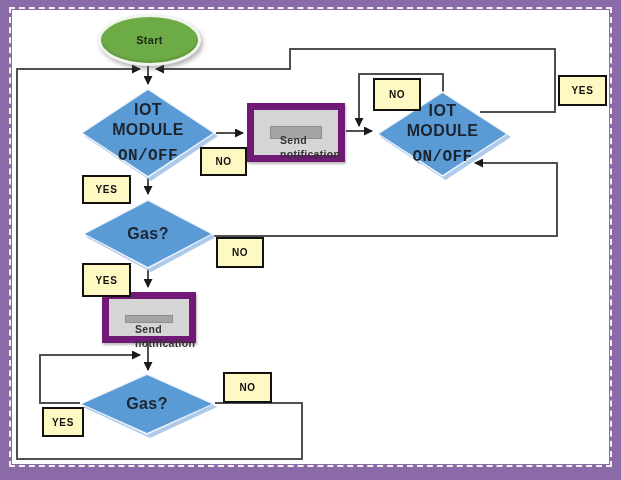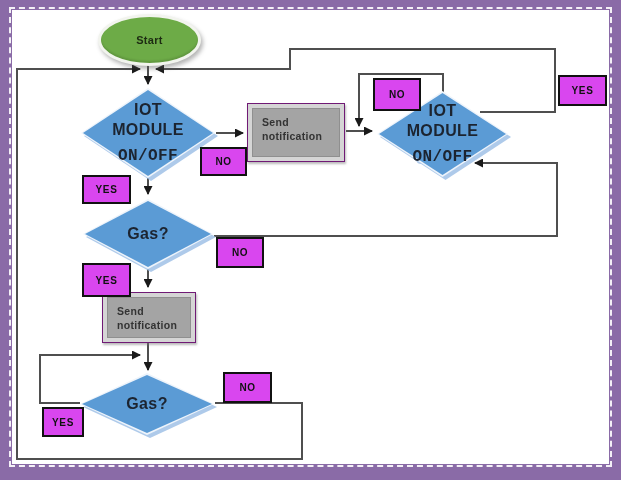--- a/index.html
+++ b/index.html
@@ -57,7 +57,7 @@
 
   
   .edge-label{
-    position:absolute;background:#d946ef;border:2px solid #111111;
+    position:absolute;background:#fef9c3;border:2px solid #111111;
     display:flex;align-items:center;justify-content:center;
     font-size:10px;font-weight:700;color:#111;letter-spacing:.6px;
   }

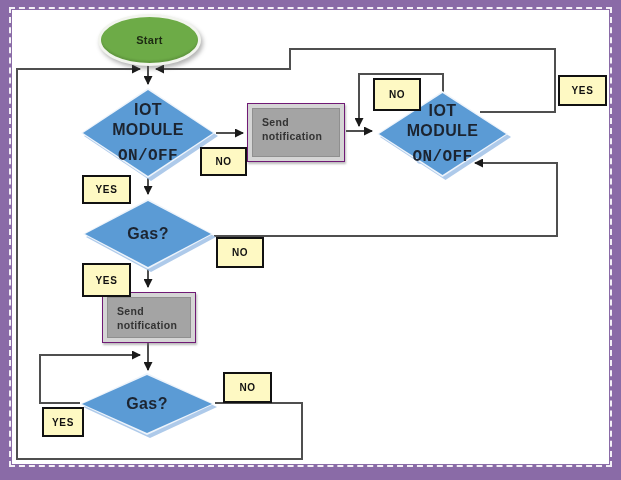--- a/index.html
+++ b/index.html
@@ -44,7 +44,7 @@
 
   
   .process{
-    position:absolute;background:#d5d5d5;border:1px solid #701a75;padding:4px;
+    position:absolute;background:#d5d5d5;border:7px solid #701a75;padding:16px;
     box-shadow:1px 2px 2px rgba(120,120,120,.5);
   }
   .process .inner{

